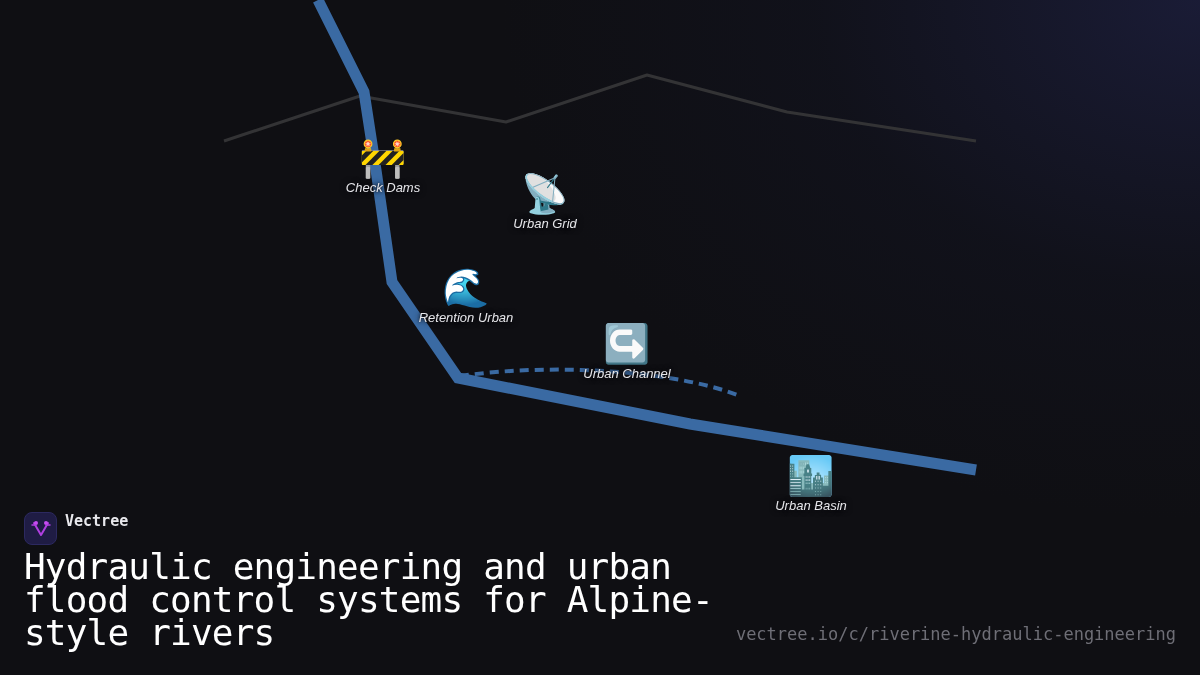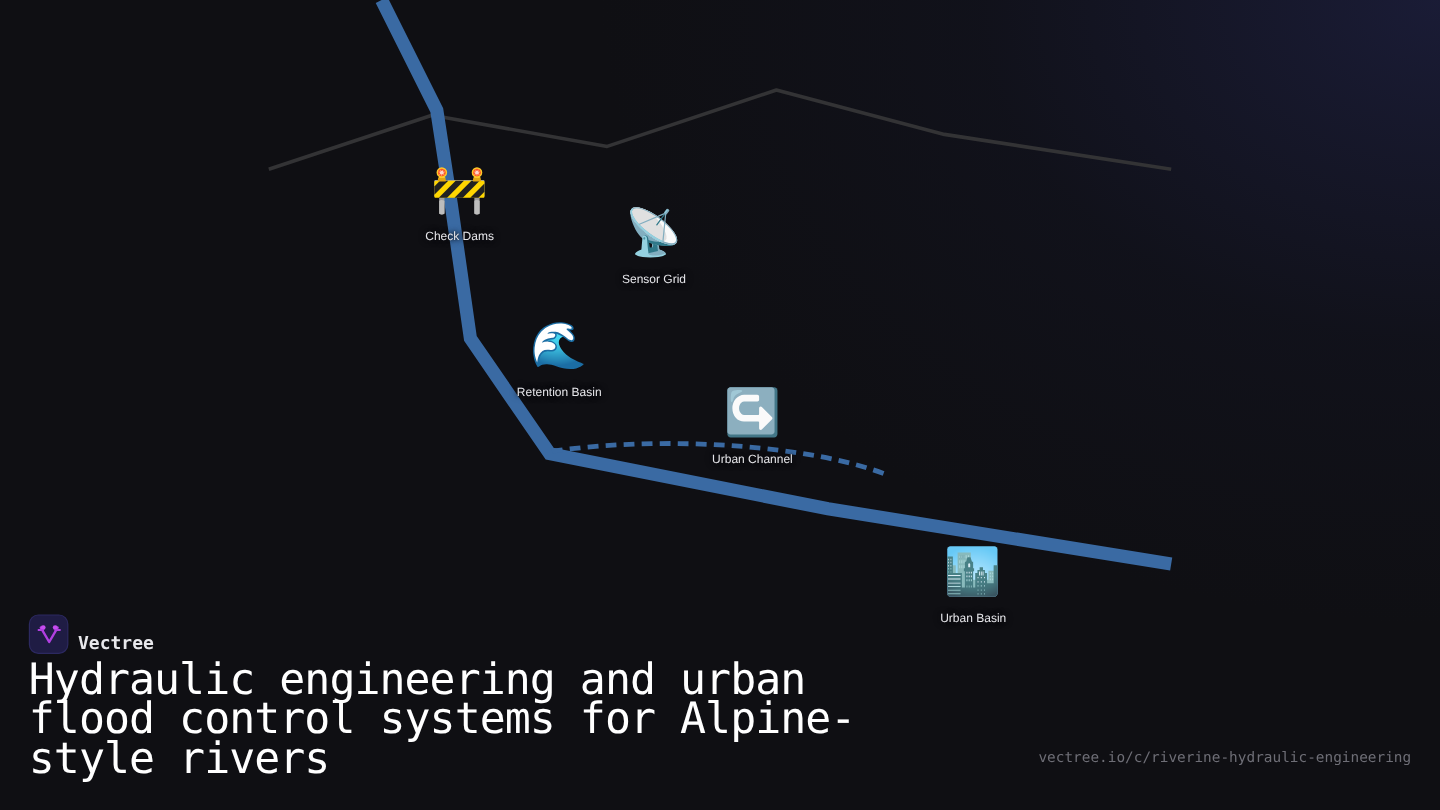--- a/index.html
+++ b/index.html
@@ -23,8 +23,9 @@
     font-family:"DejaVu Sans", sans-serif;
   }
   .marker .label {
-    margin-top:12px; font-size:10px; color:#e6e6ea; white-space:nowrap;
+    margin-top:0; font-size:13px; color:#e6e6ea; white-space:nowrap;
     text-shadow:0 0 6px #0f0f13, 0 0 3px #0f0f13;
+    font-style:italic;
   }
   .brand {
     position:absolute; left:24px; top:512px; display:flex; align-items:flex-end; gap:8px;

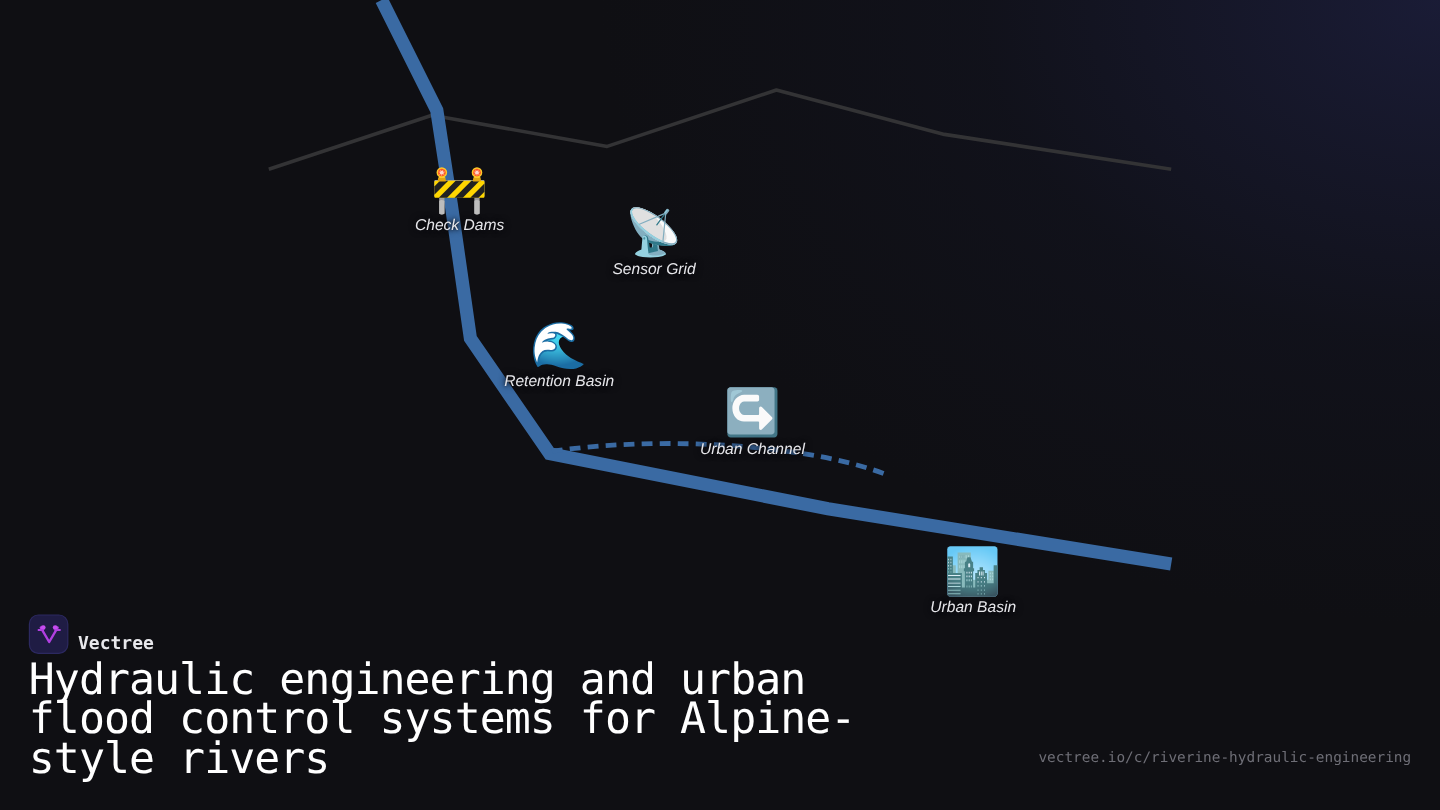--- a/index.html
+++ b/index.html
@@ -66,7 +66,7 @@
   </div>
   <div class="marker" style="left: 545px; top: 172px;">
     <span class="glyph">📡</span>
-    <span class="label">Sensor Grid</span>
+    <span class="label">Urban Grid</span>
   </div>
   <div class="marker" style="left: 466px; top: 266px;">
     <span class="glyph">🌊</span>

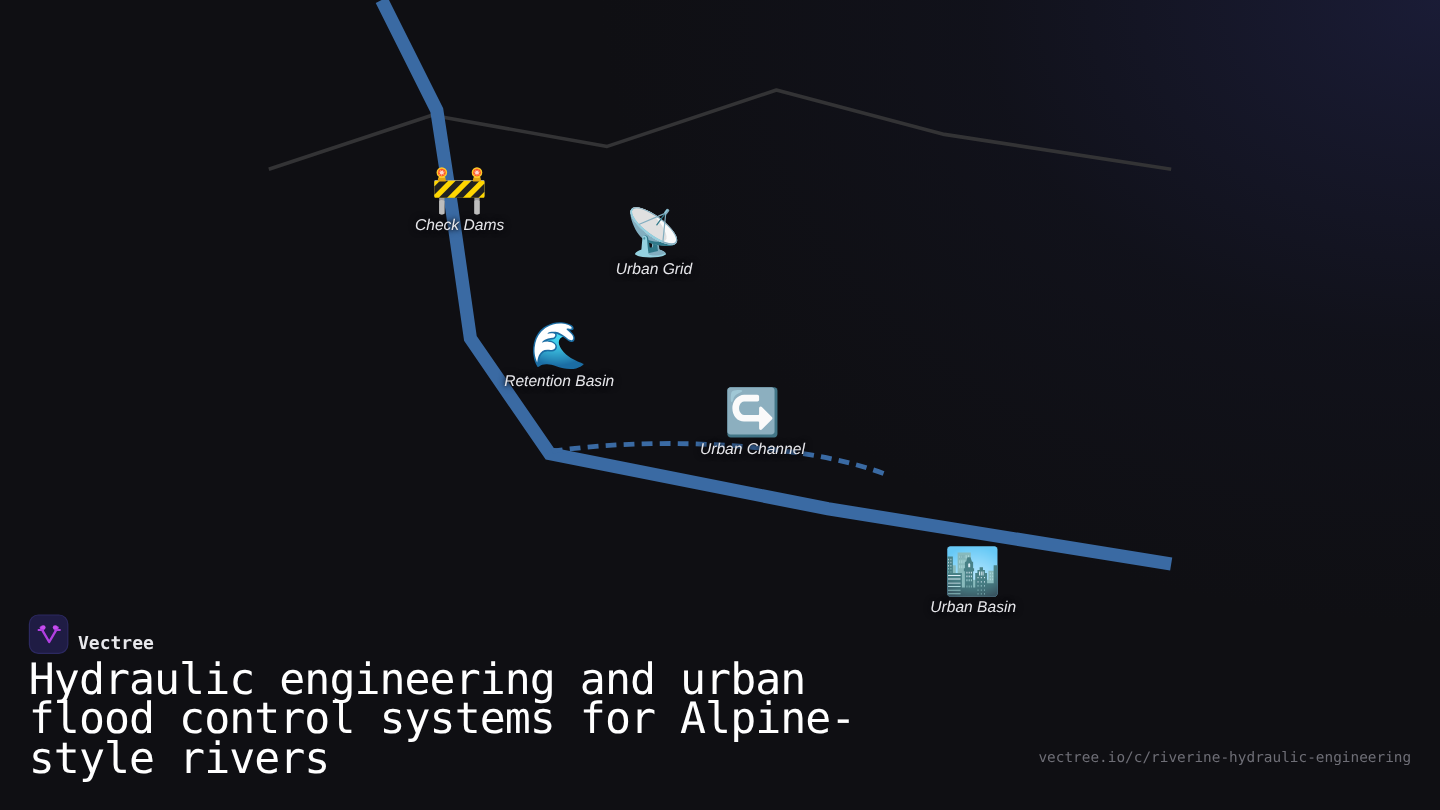--- a/index.html
+++ b/index.html
@@ -70,7 +70,7 @@
   </div>
   <div class="marker" style="left: 466px; top: 266px;">
     <span class="glyph">🌊</span>
-    <span class="label">Retention Basin</span>
+    <span class="label">Retention Urban</span>
   </div>
   <div class="marker" style="left: 627px; top: 322px;">
     <span class="glyph">↪️</span>

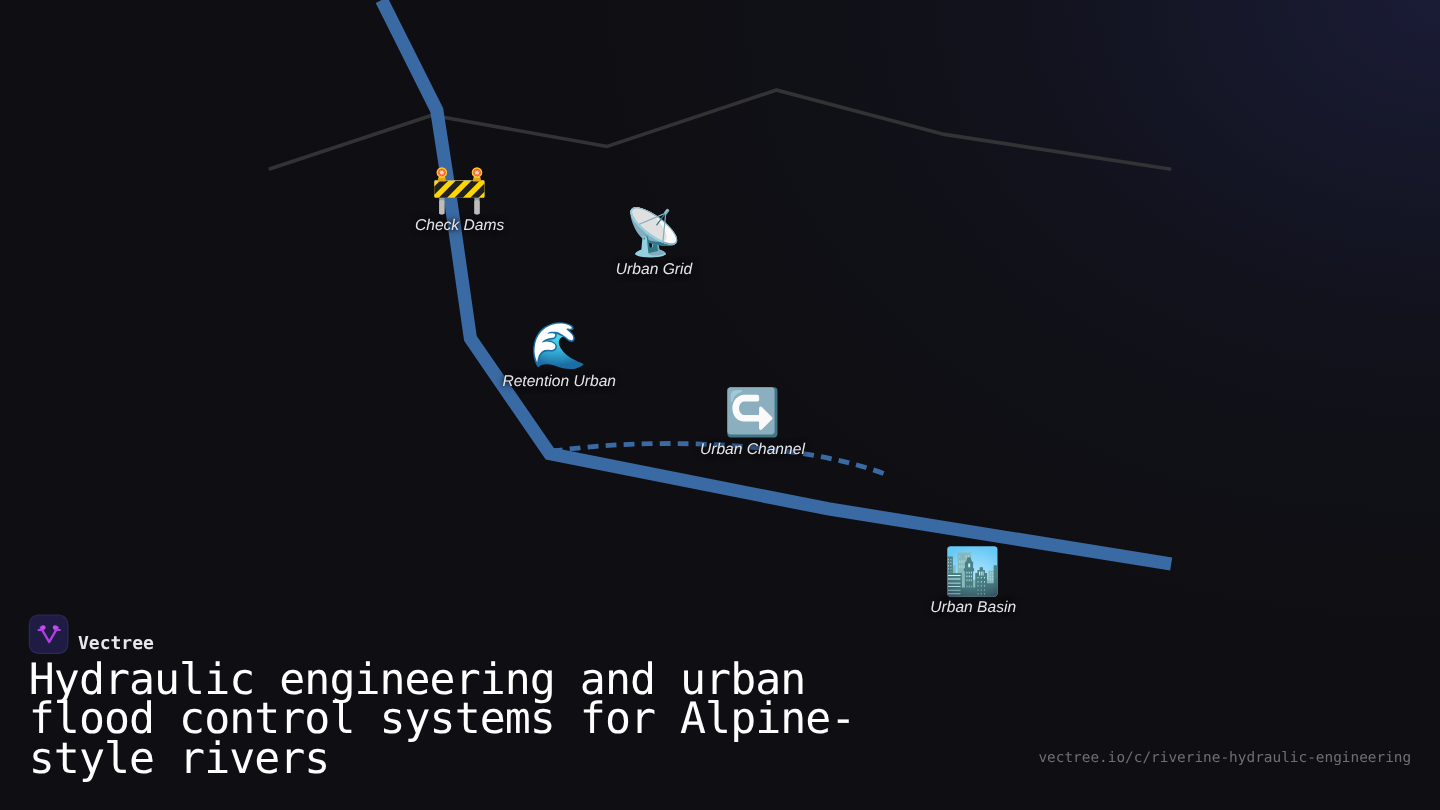--- a/index.html
+++ b/index.html
@@ -28,7 +28,7 @@
     font-style:italic;
   }
   .brand {
-    position:absolute; left:24px; top:512px; display:flex; align-items:flex-end; gap:8px;
+    position:absolute; left:24px; top:512px; display:flex; align-items:flex-start; gap:8px;
   }
   .brand-logo {
     width:33px; height:33px; border-radius:8px; background:#1f1c44;

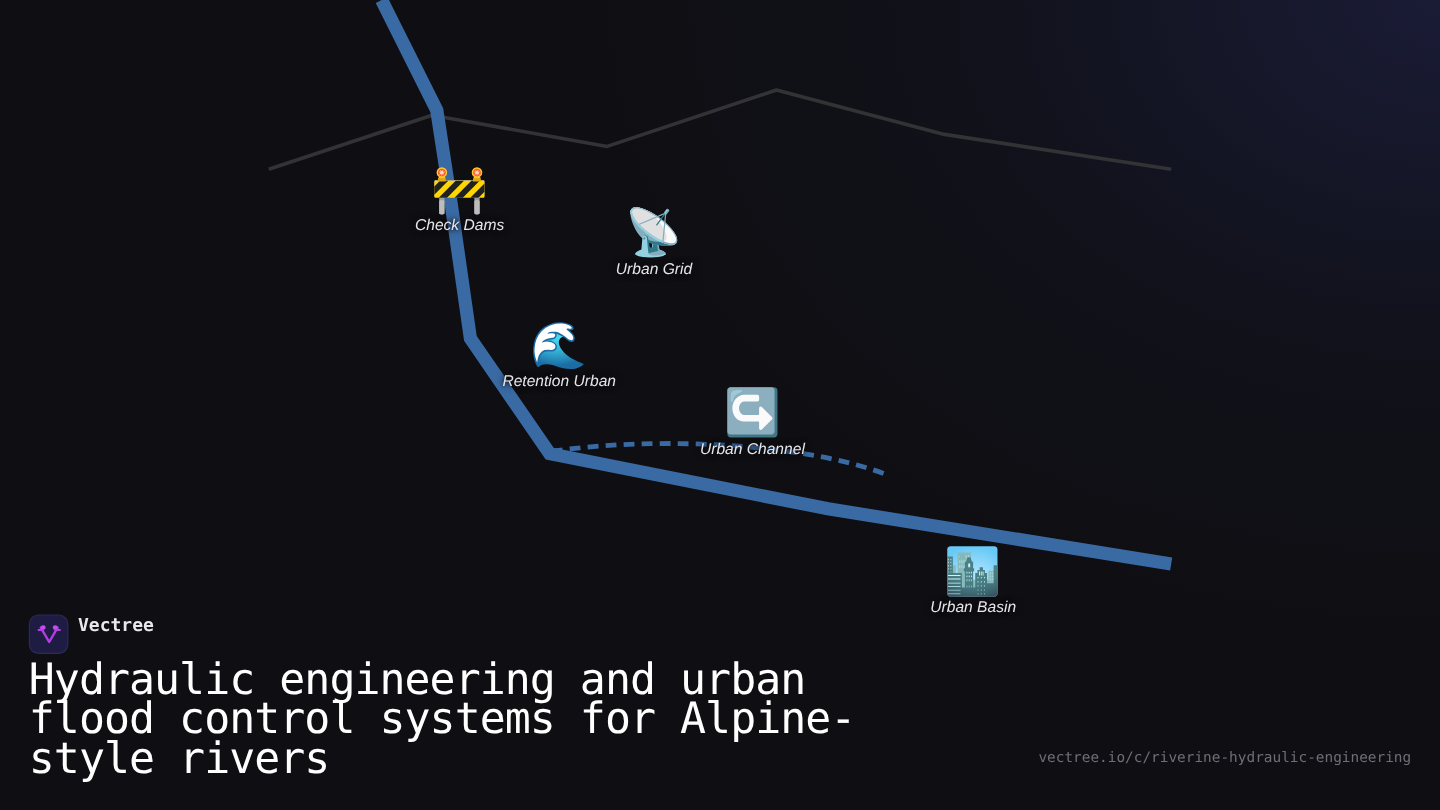--- a/index.html
+++ b/index.html
@@ -45,7 +45,7 @@
   }
   .url {
     position:absolute; right:24px; top:624px;
-    font-family:"DejaVu Sans Mono", monospace; font-size:12px; color:#6e6e76;
+    font-family:"DejaVu Sans Mono", monospace; font-size:17px; color:#6e6e76;
   }
 </style>
 </head>

